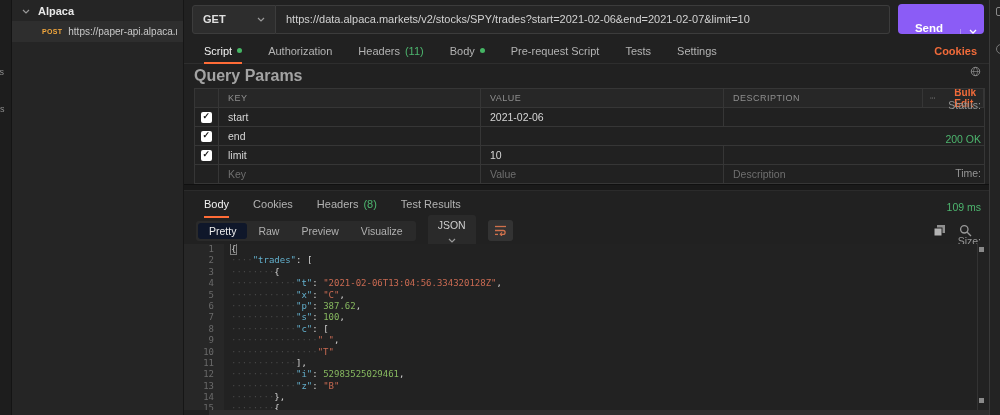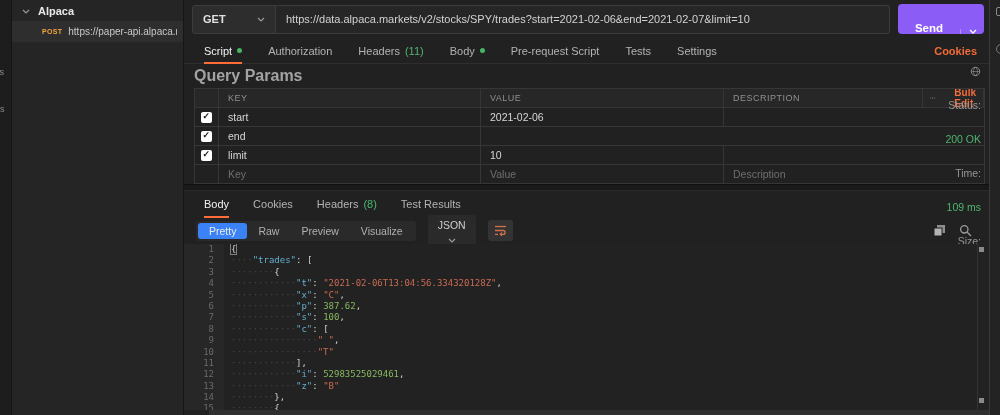--- a/index.html
+++ b/index.html
@@ -70,7 +70,7 @@
   .resp-toolbar { height:27px; flex:none; display:flex; align-items:center; gap:12px; padding:0 12px 0 12px; }
   .seg { display:flex; background:#2a2a2a; border-radius:3px; padding:2px; }
   .seg-item { padding:2px 11px; font-size:10.5px; color:#b0b0b0; border-radius:3px; cursor:pointer; }
-  .seg-item.active { background:#3b82f6; color:#ececec; }
+  .seg-item.active { background:#0f172a; color:#ececec; }
   .json-dd { display:flex; align-items:center; gap:7px; background:#2a2a2a; border-radius:3px; padding:4px 10px; font-size:10.5px; color:#cfcfcf; cursor:pointer;flex-direction:column; }
   .wrap-btn { width:25px; height:21px; background:#333; border-radius:3px; display:flex; align-items:center; justify-content:center; cursor:pointer; }
   .toolbar-right { margin-left:auto; display:flex; align-items:center; gap:13px; padding-right:5px; }

